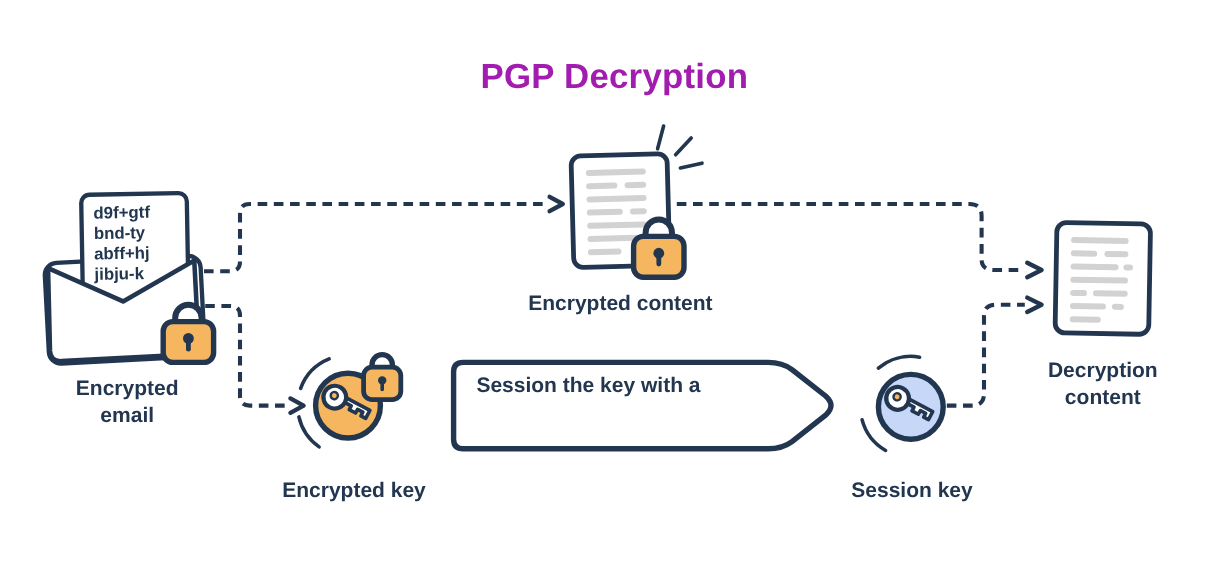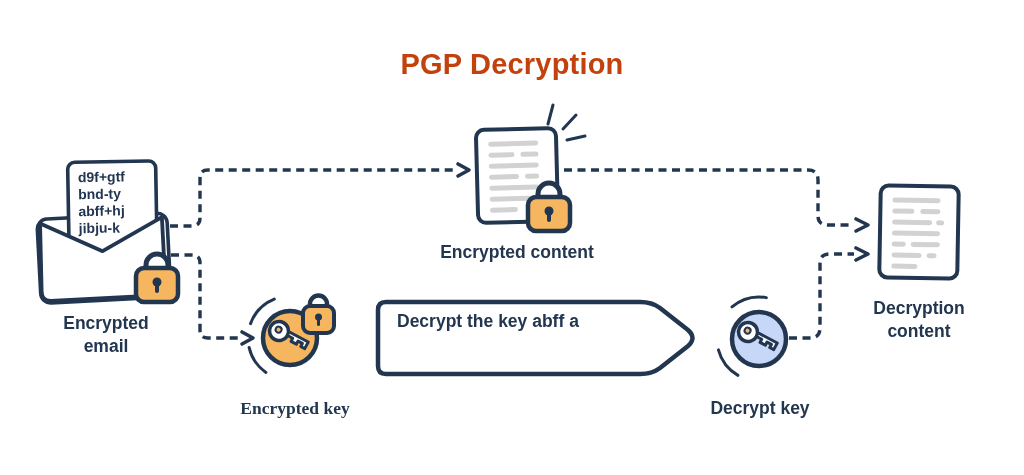--- a/index.html
+++ b/index.html
@@ -8,7 +8,7 @@
   .stage svg{position:absolute;left:0;top:0;}
   .abs{position:absolute;}
   .title{width:1024px;text-align:center;top:48px;left:0;font-size:29px;font-weight:700;
-         letter-spacing:.2px;color:#c2410c;}
+         letter-spacing:.2px;color:#a21caf;}
   .label{font-size:17.5px;font-weight:700;color:#223650;text-align:center;line-height:1.3;}
   .decrypt-text{left:397px;top:310px;width:270px;font-size:17.5px;font-weight:700;
                 color:#223650;line-height:22px;text-align:left;}

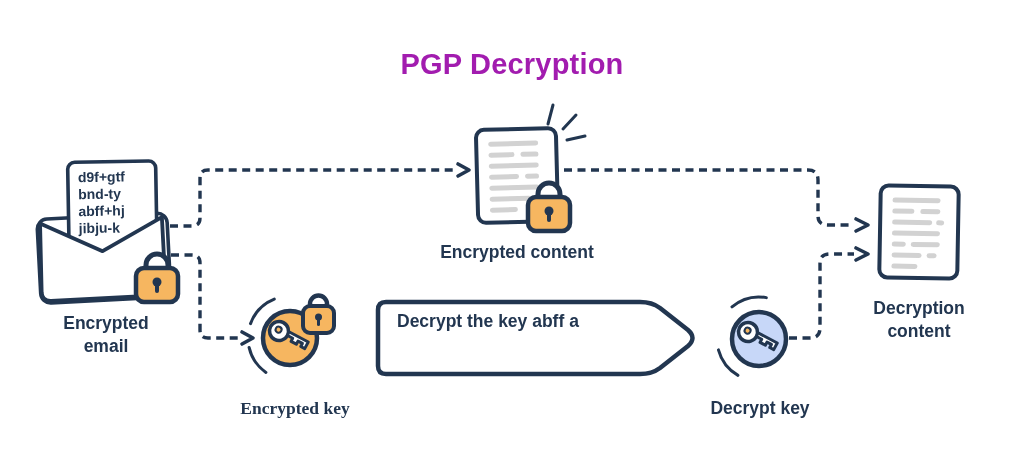--- a/index.html
+++ b/index.html
@@ -152,7 +152,7 @@
   <div class="abs label" style="left:215px;top:397px;width:160px;font-family:Liberation Serif, serif;">Encrypted key</div>
 
   <div class="abs decrypt-text">
-    <div>Decrypt the key abff a</div>
+    <div>Session the key with a</div>
   </div>
 
   <div class="abs label" style="left:680px;top:397px;width:160px;">Decrypt key</div>

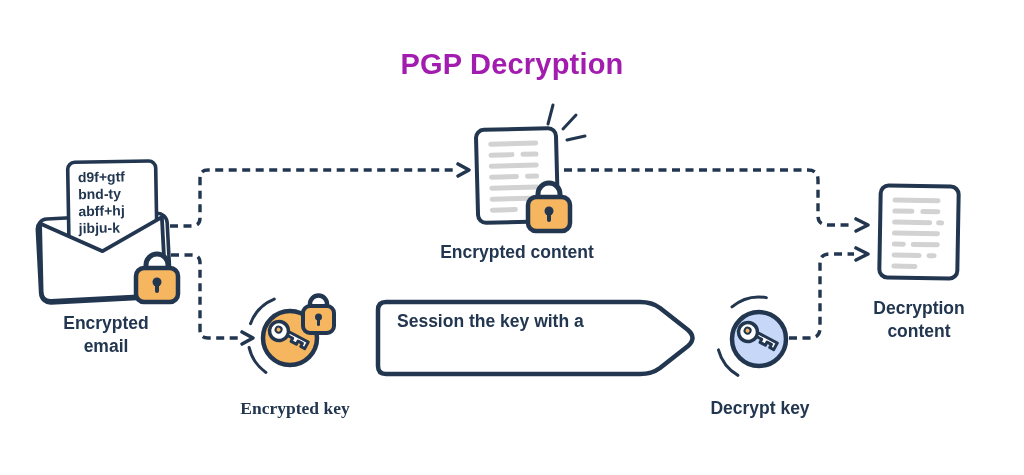--- a/index.html
+++ b/index.html
@@ -149,7 +149,7 @@
 
   <div class="abs label" style="left:56px;top:312px;width:100px;">Encrypted email</div>
 
-  <div class="abs label" style="left:215px;top:397px;width:160px;font-family:Liberation Serif, serif;">Encrypted key</div>
+  <div class="abs label" style="left:215px;top:397px;width:160px;">Encrypted key</div>
 
   <div class="abs decrypt-text">
     <div>Session the key with a</div>

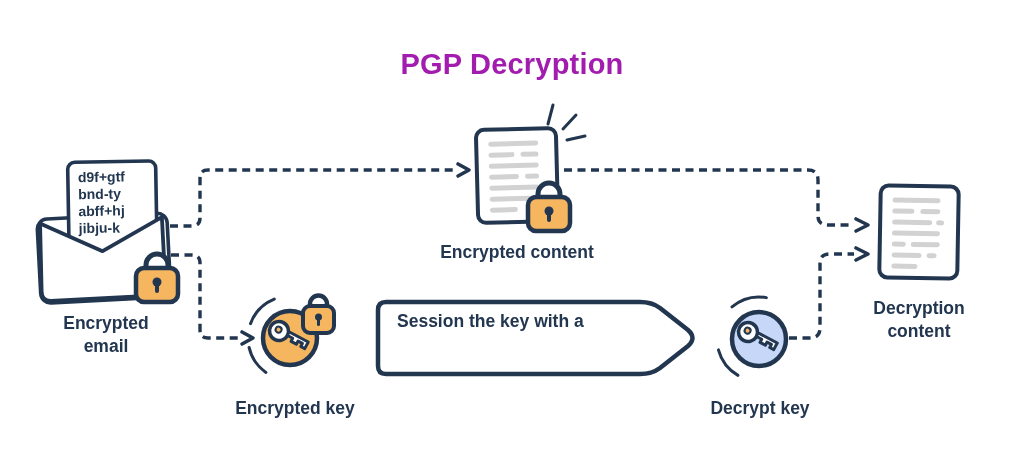--- a/index.html
+++ b/index.html
@@ -155,7 +155,7 @@
     <div>Session the key with a</div>
   </div>
 
-  <div class="abs label" style="left:680px;top:397px;width:160px;">Decrypt key</div>
+  <div class="abs label" style="left:680px;top:397px;width:160px;">Session key</div>
 
   <div class="abs label" style="left:858px;top:297px;width:122px;">Decryption content</div>
 

